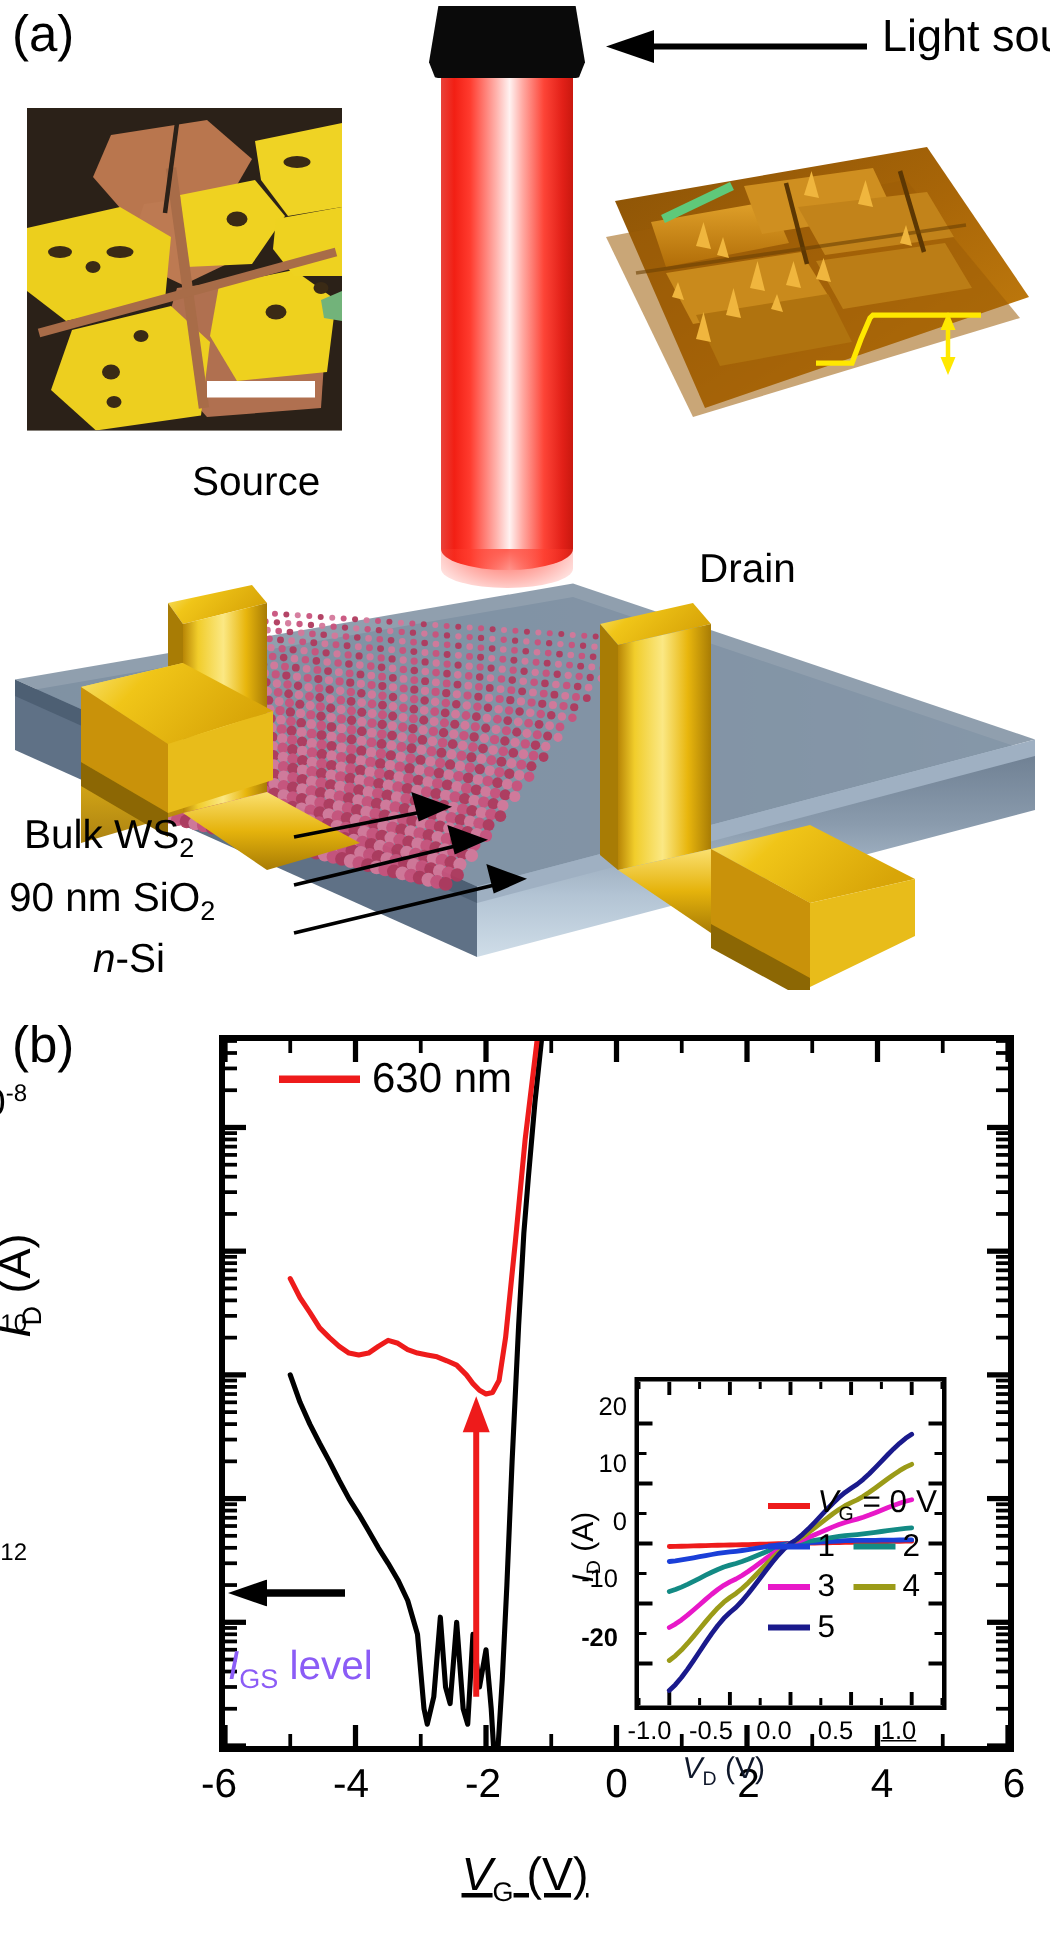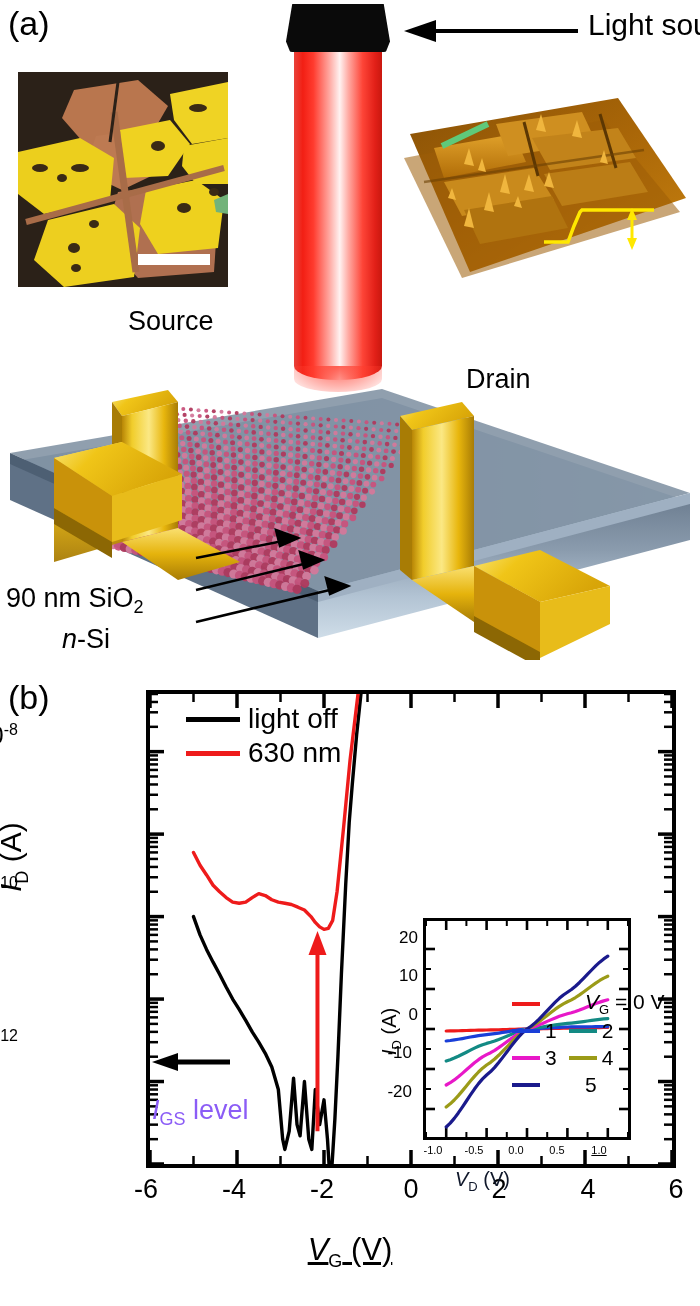--- a/index.html
+++ b/index.html
@@ -1224,6 +1224,7 @@
 
     <div class="dev-label" id="lbl-source">Source</div>
     <div class="dev-label" id="lbl-drain">Drain</div>
+    <div class="dev-label" id="lbl-ws2"><span>Bulk WS</span><span class="sub">2</span></div>
     <div class="dev-label" id="lbl-sio2"><span>90 nm SiO</span><span class="sub">2</span></div>
     <div class="dev-label" id="lbl-nsi"><span class="ital">n</span><span>-Si</span></div>
   </div>

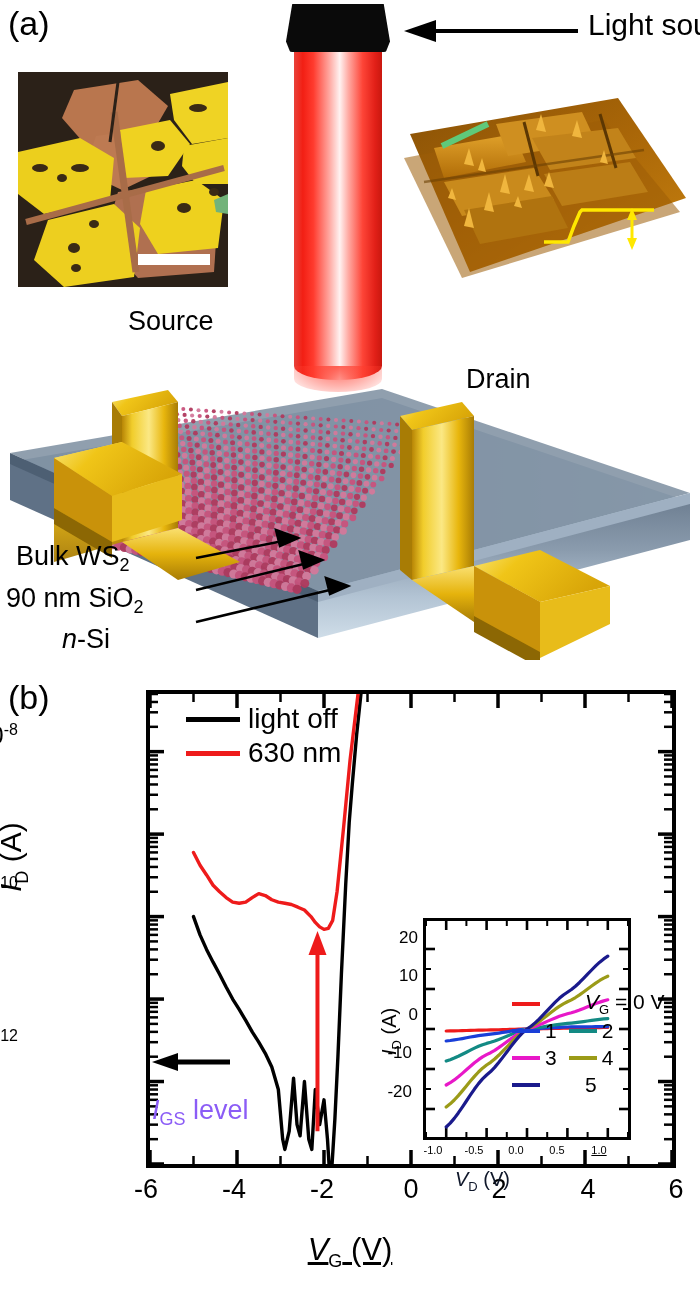--- a/index.html
+++ b/index.html
@@ -1390,10 +1390,6 @@
 
     <div id="legend-main">
       <div class="leg-row">
-        <div class="leg-line" id="legline0" style="background: rgb(0, 0, 0);"></div>
-        <div class="leg-text">light off</div>
-      </div>
-      <div class="leg-row">
         <div class="leg-line" id="legline1" style="background: rgb(238, 27, 27);"></div>
         <div class="leg-text">630 nm</div>
       </div>

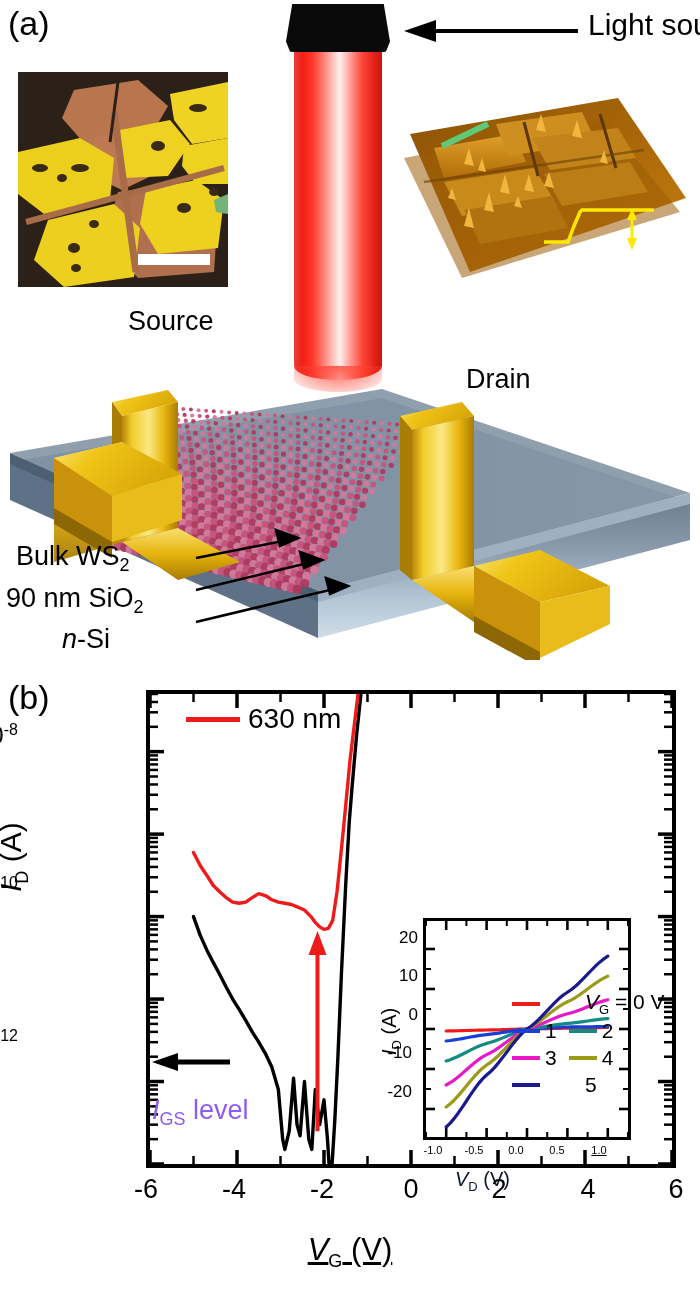--- a/index.html
+++ b/index.html
@@ -159,7 +159,7 @@
     font-size: 20px; color: #0f172a; white-space: nowrap;
   }
   #inset-legend { position: absolute; left: 512px; top: 330px; }
-  .inleg-row { display: flex; align-items: center; height: 27px; gap: 40px; }
+  .inleg-row { display: flex; align-items: center; height: 27px; }
   .inleg-line { width: 28px; height: 4px; margin-right: 5px; }
   .inleg-text { font-size: 21px; color: #000; white-space: nowrap; }
   .inleg-pair { display: flex; align-items: center; height: 27px; }

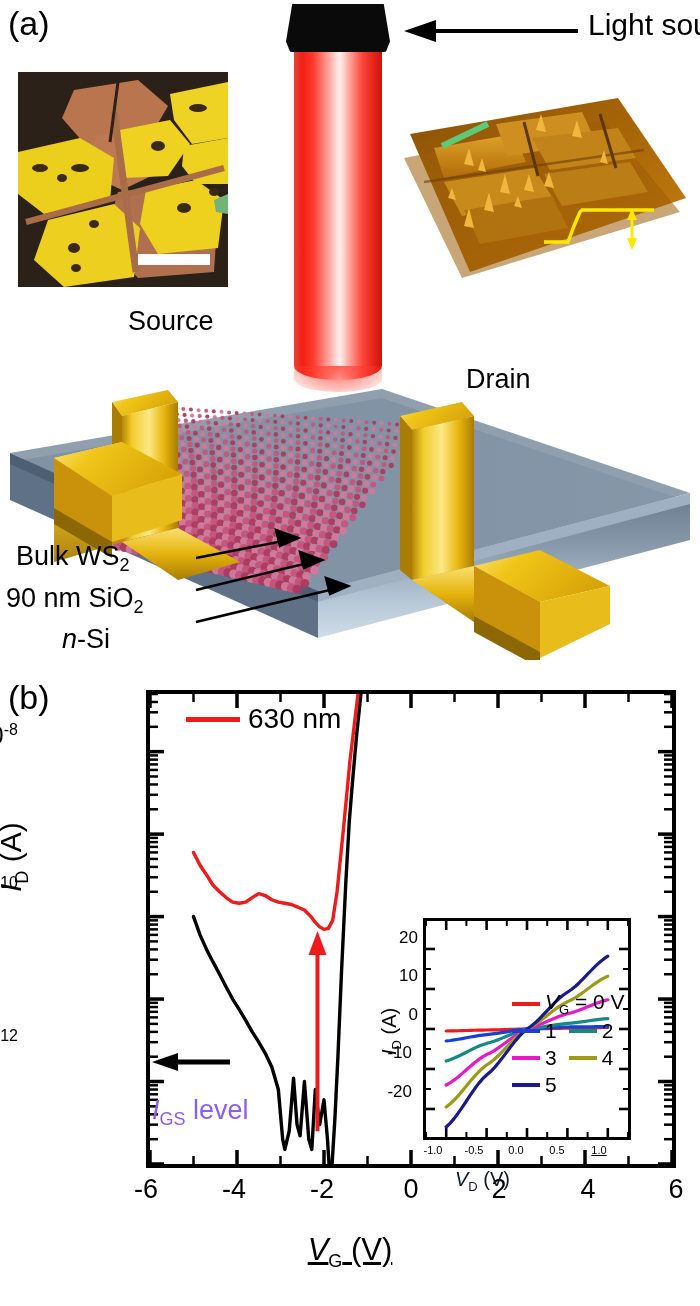--- a/index.html
+++ b/index.html
@@ -1458,7 +1458,7 @@
     <div class="in-ytick" id="iyt1" style="left:378px; top:306px;">10</div>
     <div class="in-ytick" id="iyt2" style="left:378px; top:345px;">0</div>
     <div class="in-ytick" id="iyt3" style="left:372px; top:383px;">-10</div>
-    <div class="in-ytick" id="iyt4" style="left:372px; top:422px;">-20</div>
+    <div class="in-ytick" id="iyt4" style="left:372px; top:422px;font-weight:bold;">-20</div>
 
     <div class="in-xtick" id="ixt0" style="left:413px; top:484px;">-1.0</div>
     <div class="in-xtick" id="ixt1" style="left:454px; top:484px;">-0.5</div>

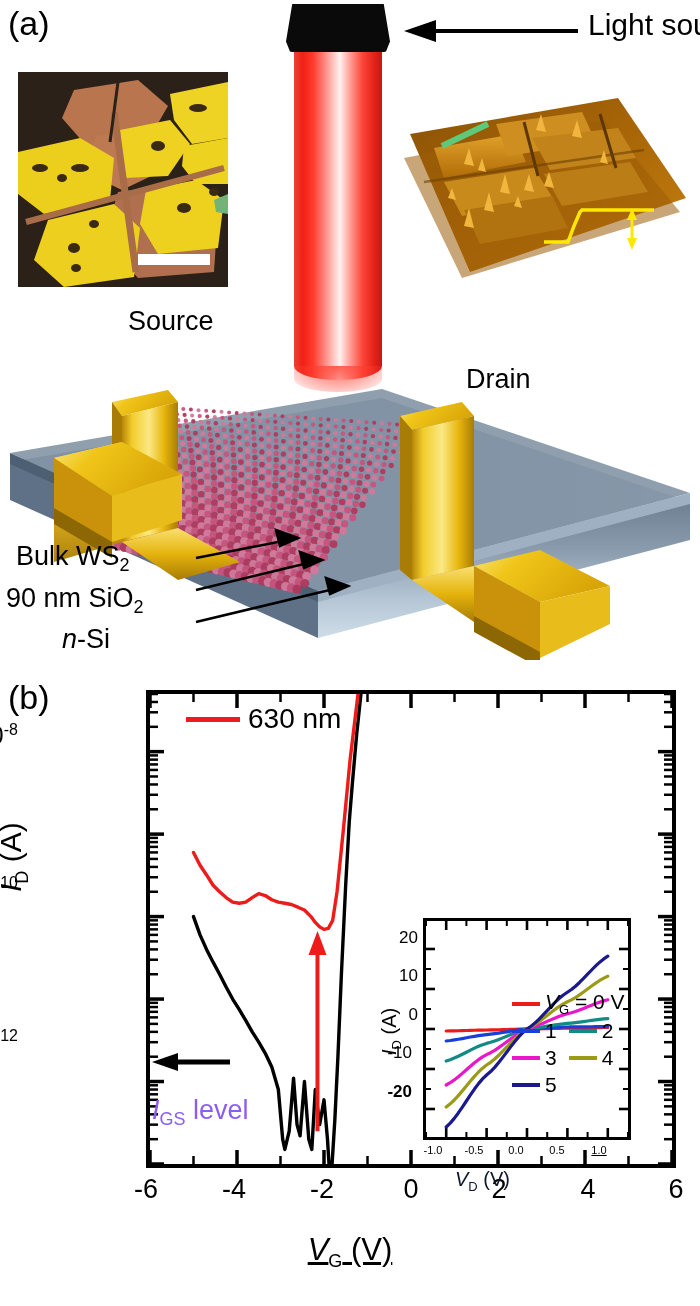--- a/index.html
+++ b/index.html
@@ -148,7 +148,7 @@
   }
   #inset-inner { position: absolute; inset: 0; overflow: hidden; }
   .in-ytick { position: absolute; font-size: 17px; color: #000; text-align: right; width: 40px; }
-  .in-xtick { position: absolute; font-size: 11px; color: #000; text-align: center; width: 40px; }
+  .in-xtick { position: absolute; font-size: 17px; color: #000; text-align: center; width: 40px; }
   #inset-ylabel {
     position: absolute; left: 378px; top: 395px;
     font-size: 20px; color: #000;

